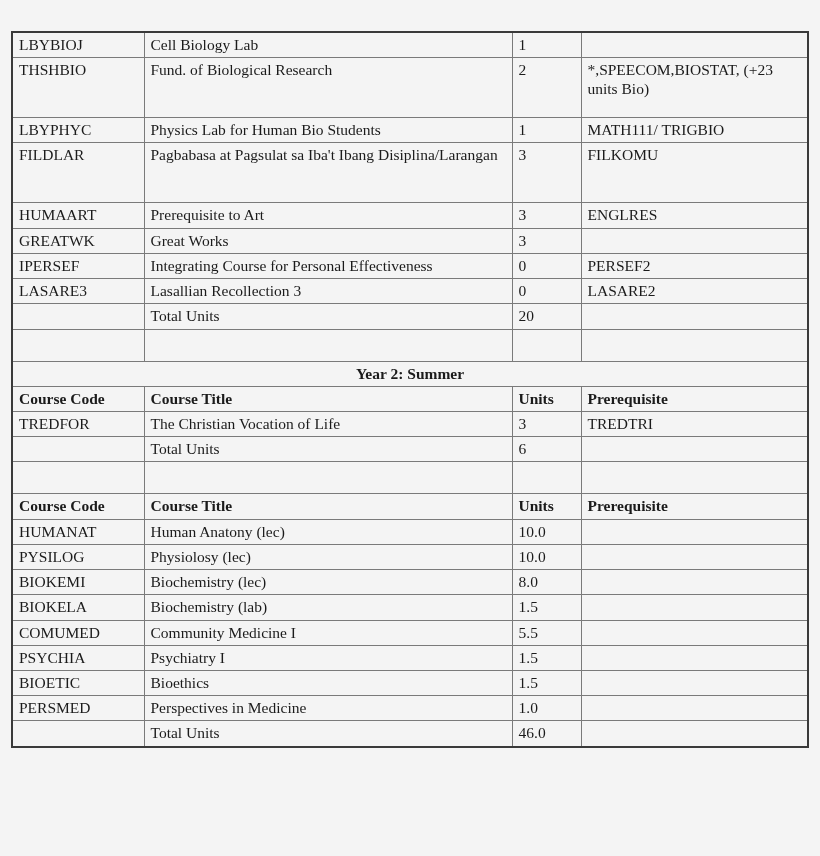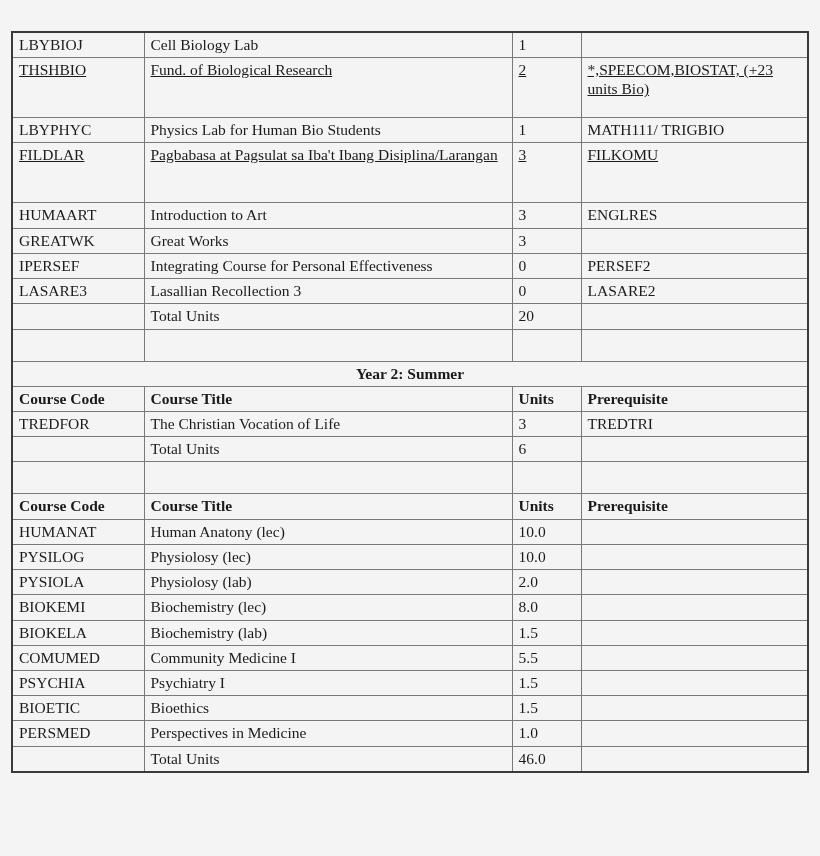--- a/index.html
+++ b/index.html
@@ -47,7 +47,7 @@
   td.units      { padding-left: 7px; }
   td.prereq     { padding-left: 8px; }
 
-  tr.tall td    { height: 54px; text-decoration: underline; }
+  tr.tall td    { height: 54px; }
   tr.spacer td  { height: 26px; }
 
   td.section-banner {

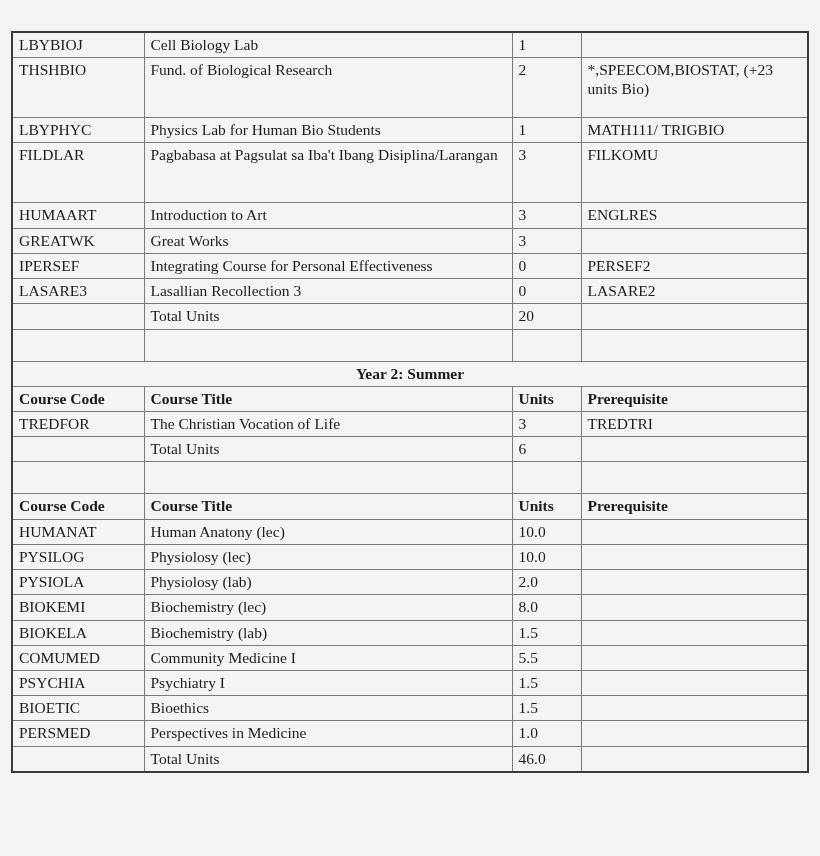--- a/index.html
+++ b/index.html
@@ -108,7 +108,7 @@
         </tr>
         <tr>
           <td class="code">HUMAART</td>
-          <td class="title">Introduction to Art</td>
+          <td class="title">Prerequisite to Art</td>
           <td class="units">3</td>
           <td class="prereq">ENGLRES</td>
         </tr>

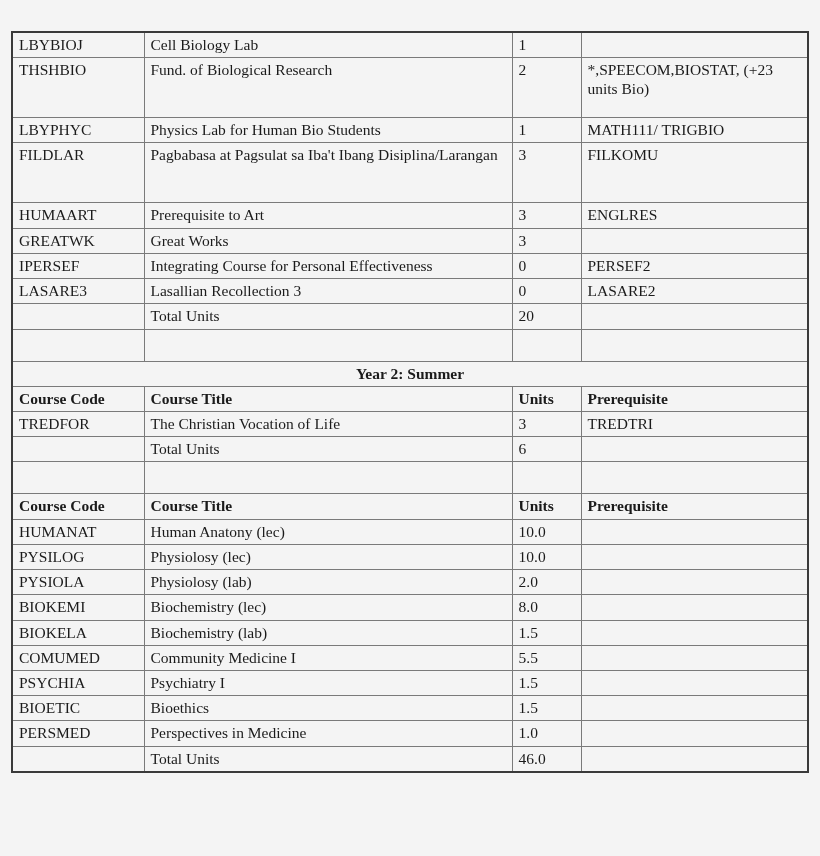--- a/index.html
+++ b/index.html
@@ -190,12 +190,6 @@
           <td class="prereq"></td>
         </tr>
         <tr>
-          <td class="code">PYSIOLA</td>
-          <td class="title">Physiolosy (lab)</td>
-          <td class="units">2.0</td>
-          <td class="prereq"></td>
-        </tr>
-        <tr>
           <td class="code">BIOKEMI</td>
           <td class="title">Biochemistry (lec)</td>
           <td class="units">8.0</td>

